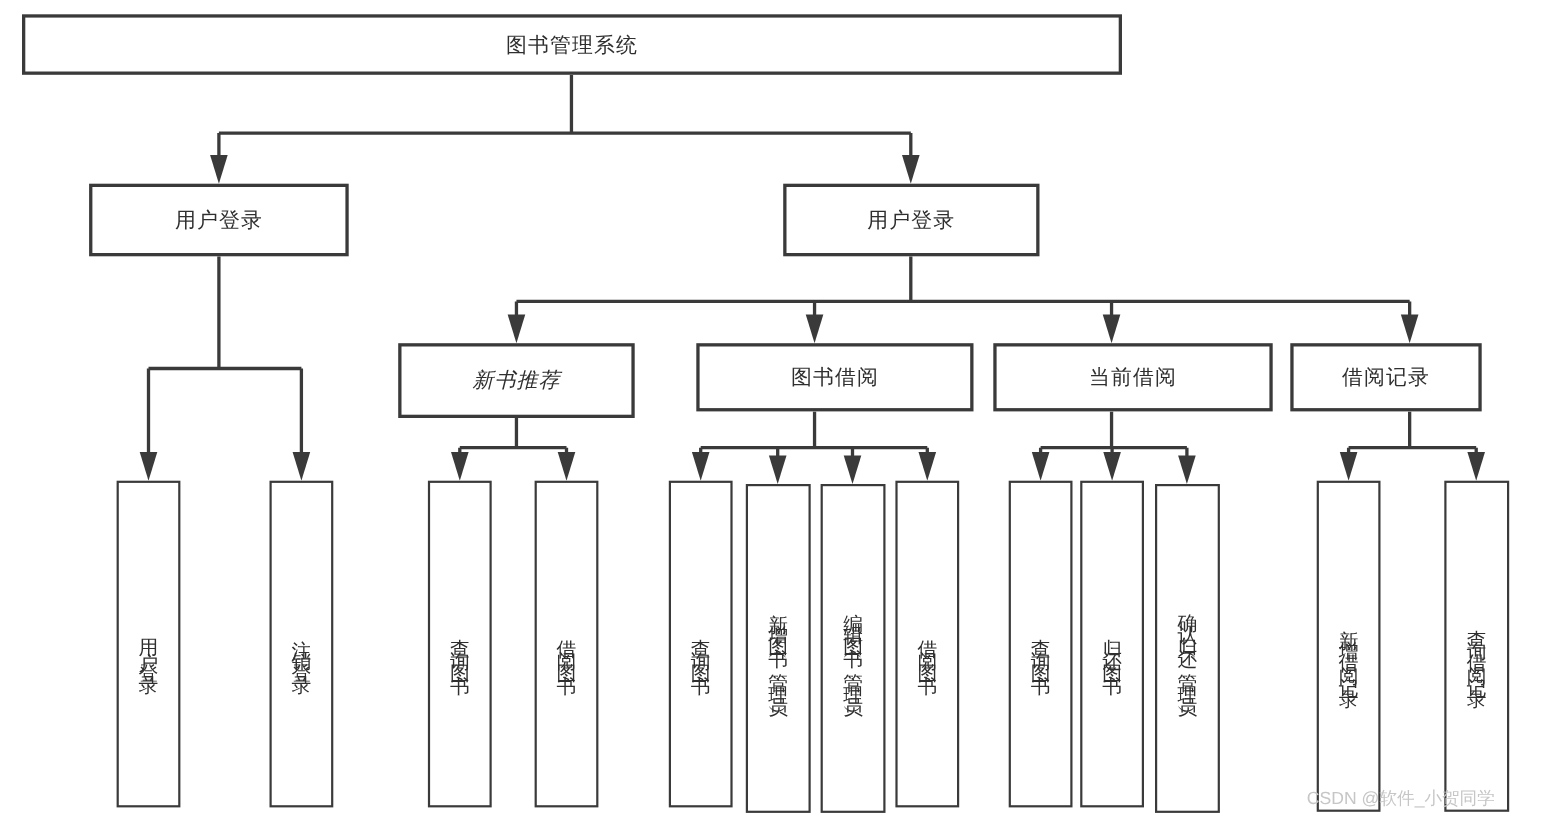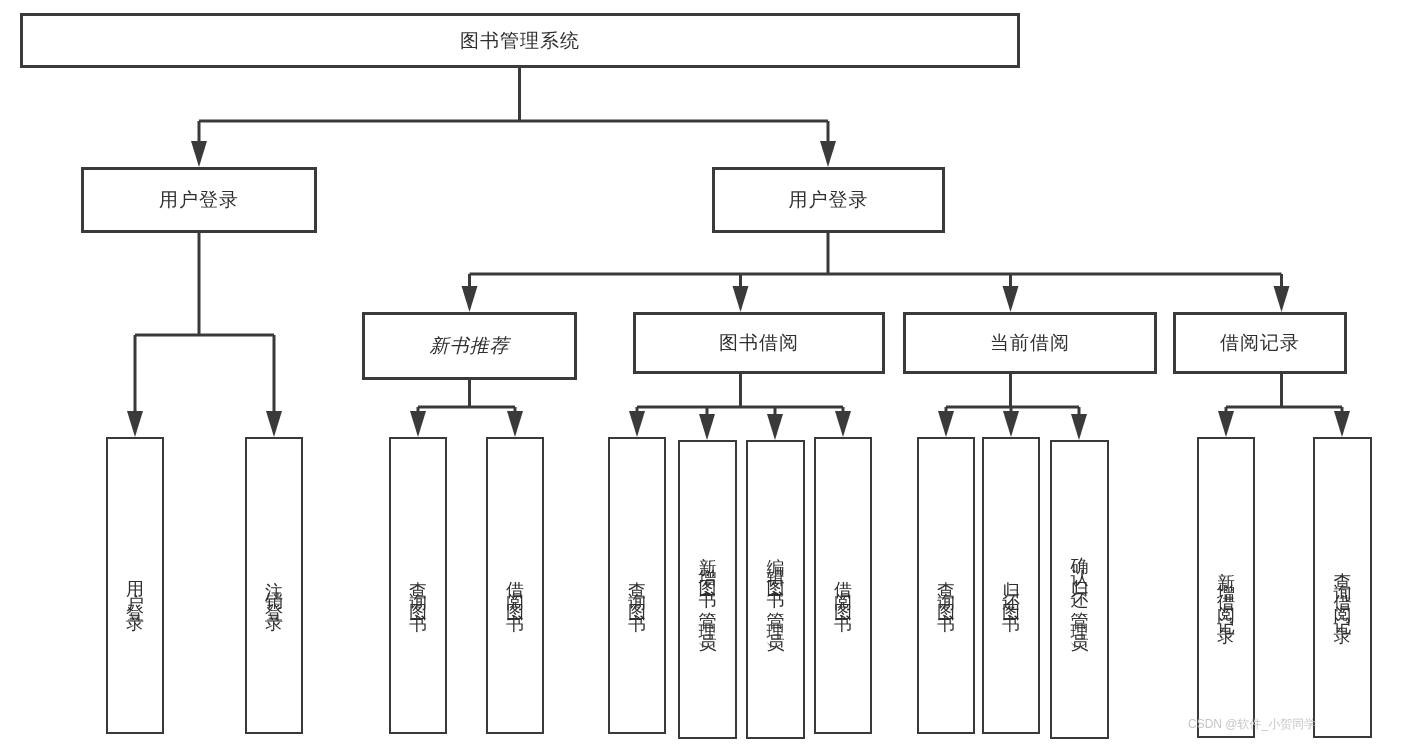--- a/index.html
+++ b/index.html
@@ -39,7 +39,7 @@
     position:absolute;
     left:1188px;top:716px;
     z-index:3;
-    font-size:12px;
+    font-size:16px;
     color:#c6c6c6;
     white-space:nowrap;
   }

